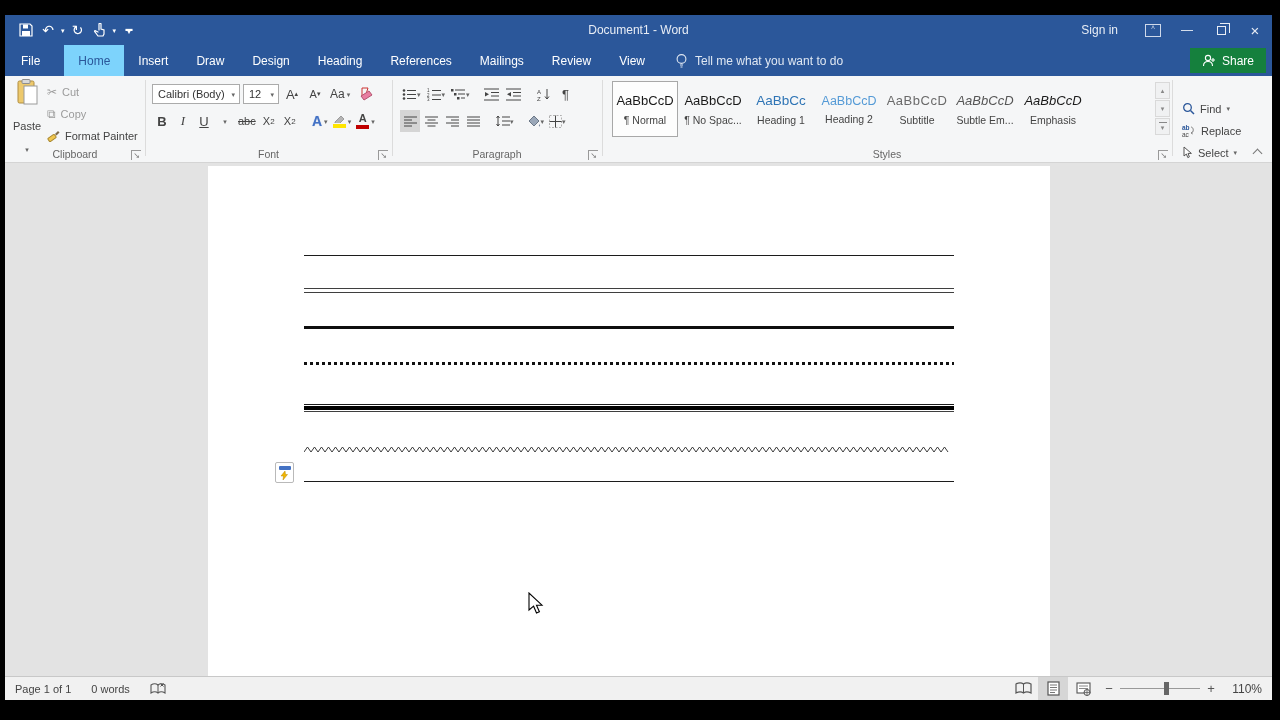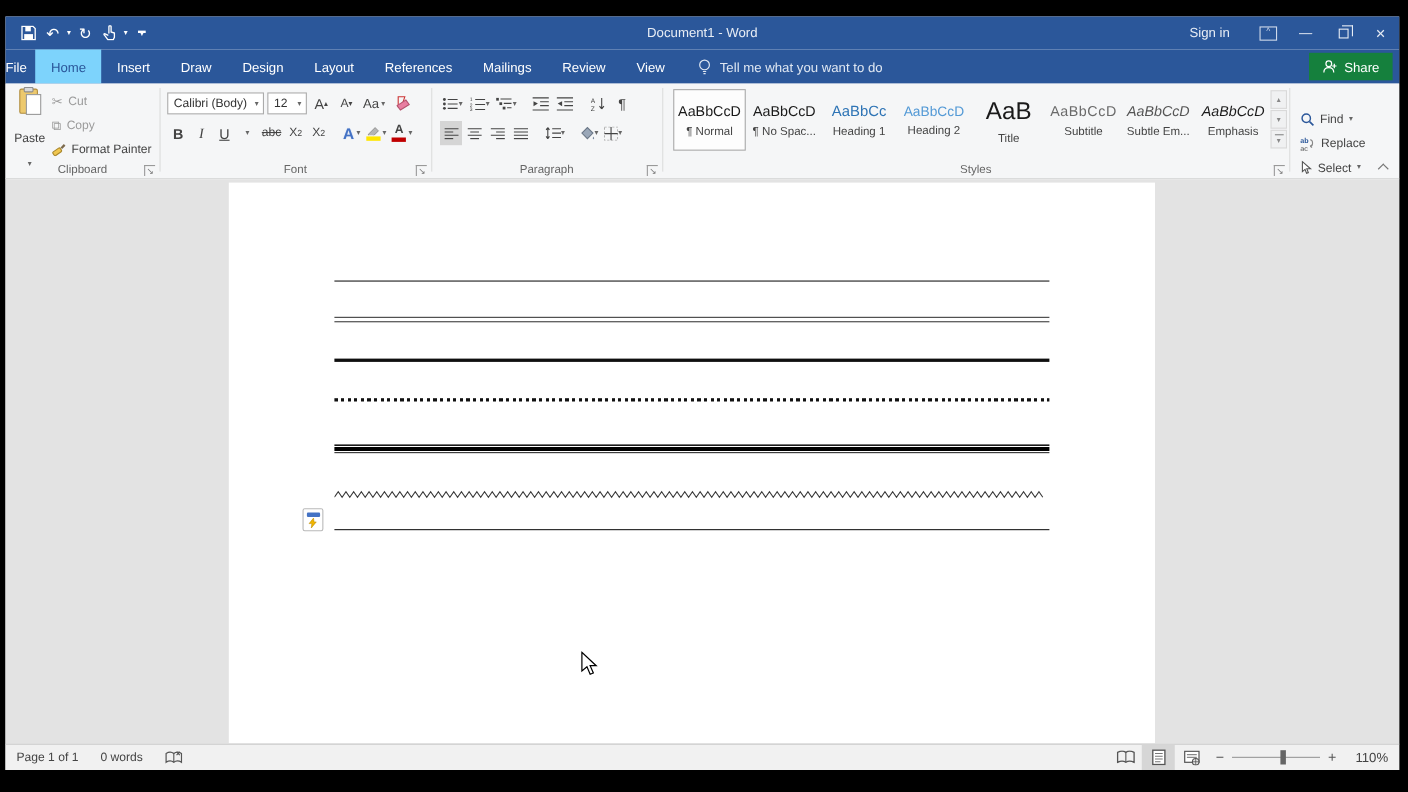--- a/index.html
+++ b/index.html
@@ -23,7 +23,7 @@
   
   .tabsrow { position:absolute; left:0; top:30px; width:100%; height:31px; background:#2b579a; display:flex; align-items:stretch; }
   .tab { color:#fff; font-size:12px; display:flex; align-items:center; padding:0 14px; }
-  .tab.file { padding:0 0; margin-right:8px; }
+  .tab.file { padding:0 16px; margin-right:8px; }
   .tab.active { background:#7dd3fc; color:#2b579a; }
   .tellme { display:flex; align-items:center; gap:7px; color:#dfe7f2; font-size:12px; margin-left:16px; }
   .share-btn { position:absolute; right:6px; top:3px; height:25px; background:#15803d; color:#fff; font-size:12px;

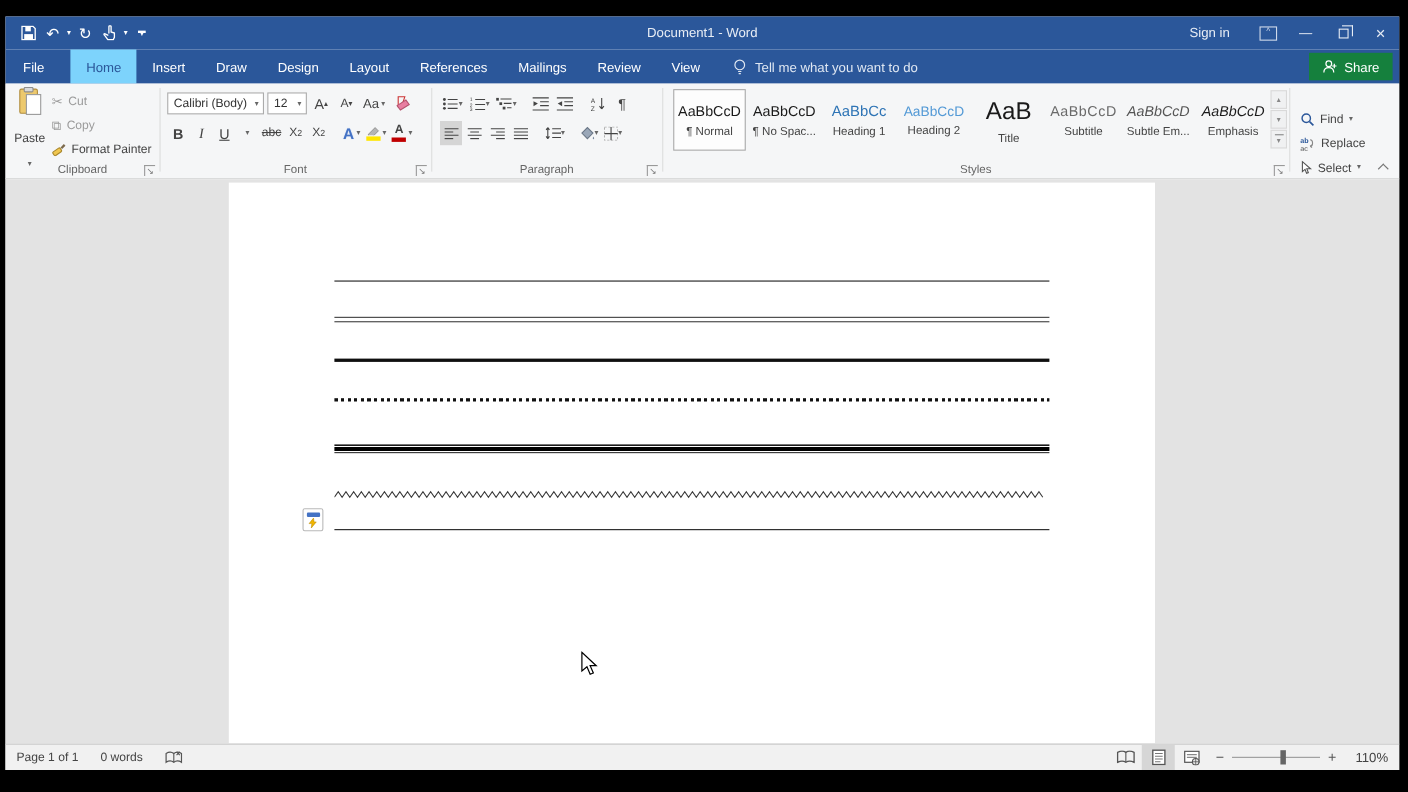--- a/index.html
+++ b/index.html
@@ -143,7 +143,7 @@
     <div class="tab">Insert</div>
     <div class="tab">Draw</div>
     <div class="tab">Design</div>
-    <div class="tab">Layout</div>
+    <div class="tab">Heading</div>
     <div class="tab">References</div>
     <div class="tab">Mailings</div>
     <div class="tab">Review</div>

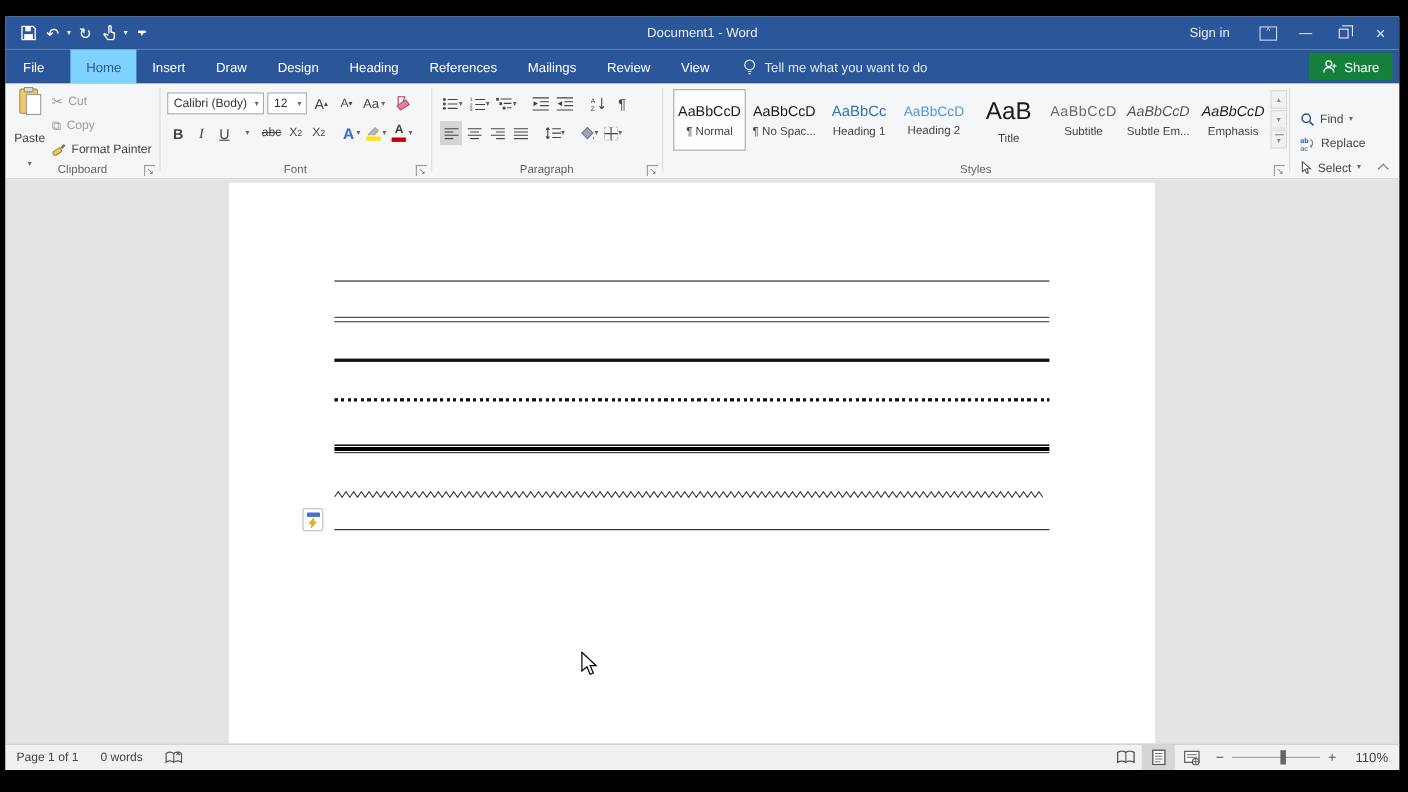--- a/index.html
+++ b/index.html
@@ -399,10 +399,6 @@
           <div class="style-name">Heading 2</div>
         </div>
         <div class="style-card">
-          <div class="style-sample s4" style="color: rgb(26, 26, 26);">AaB</div>
-          <div class="style-name">Title</div>
-        </div>
-        <div class="style-card">
           <div class="style-sample s5" style="color: rgb(106, 106, 106);">AaBbCcD</div>
           <div class="style-name">Subtitle</div>
         </div>

